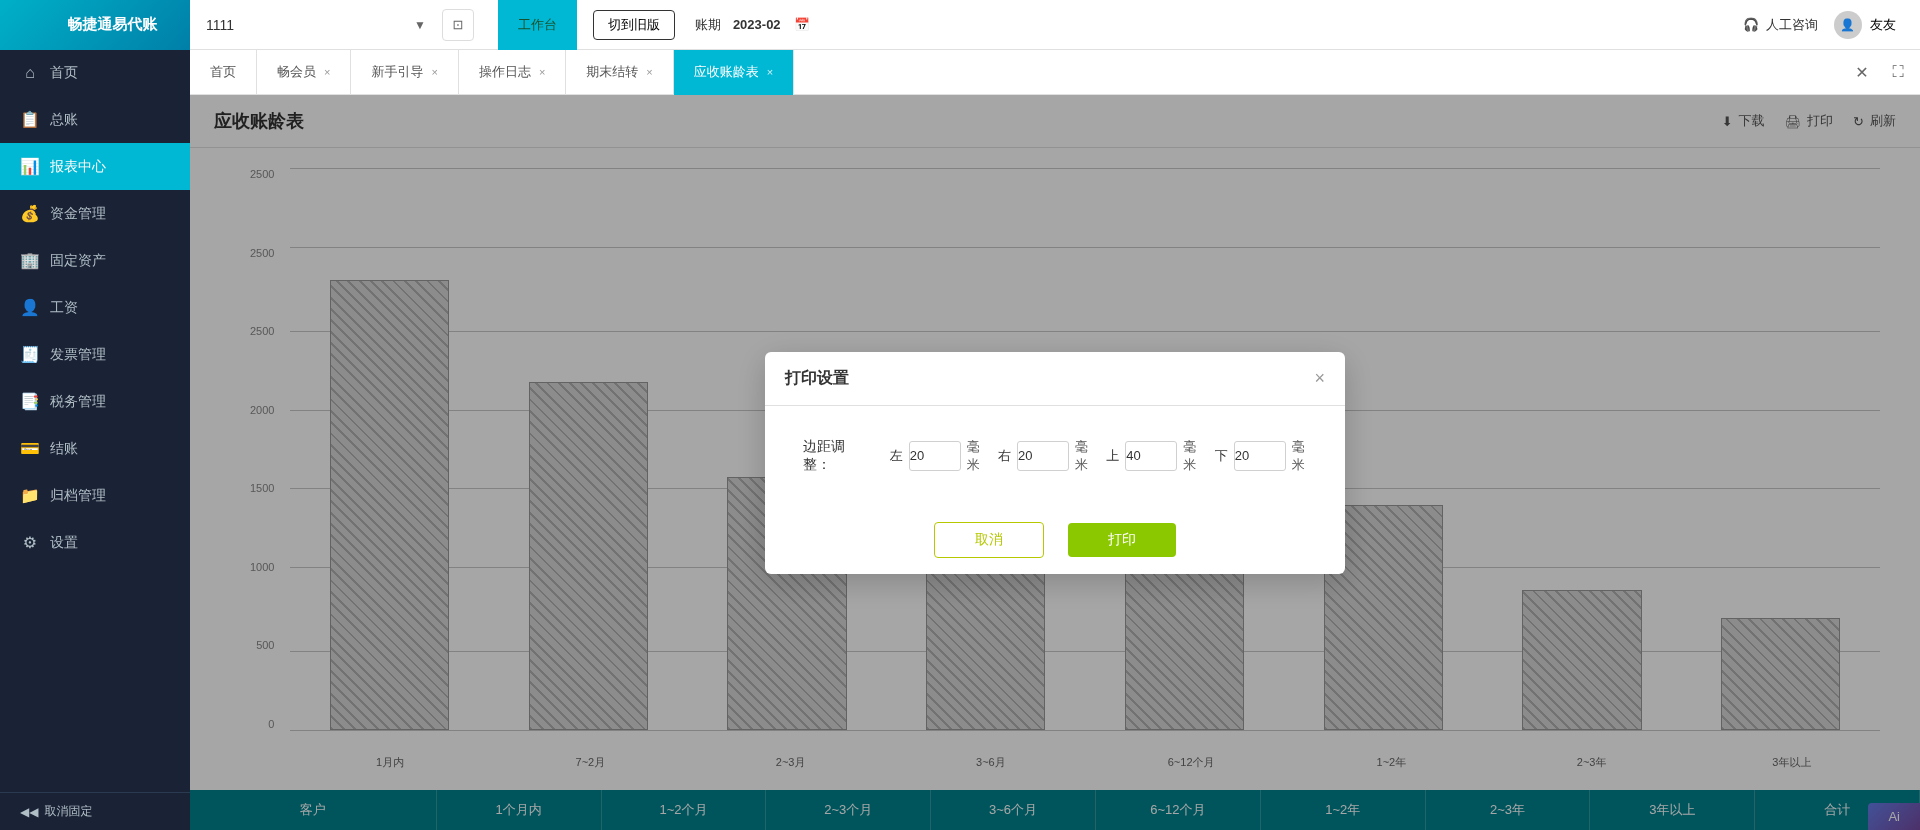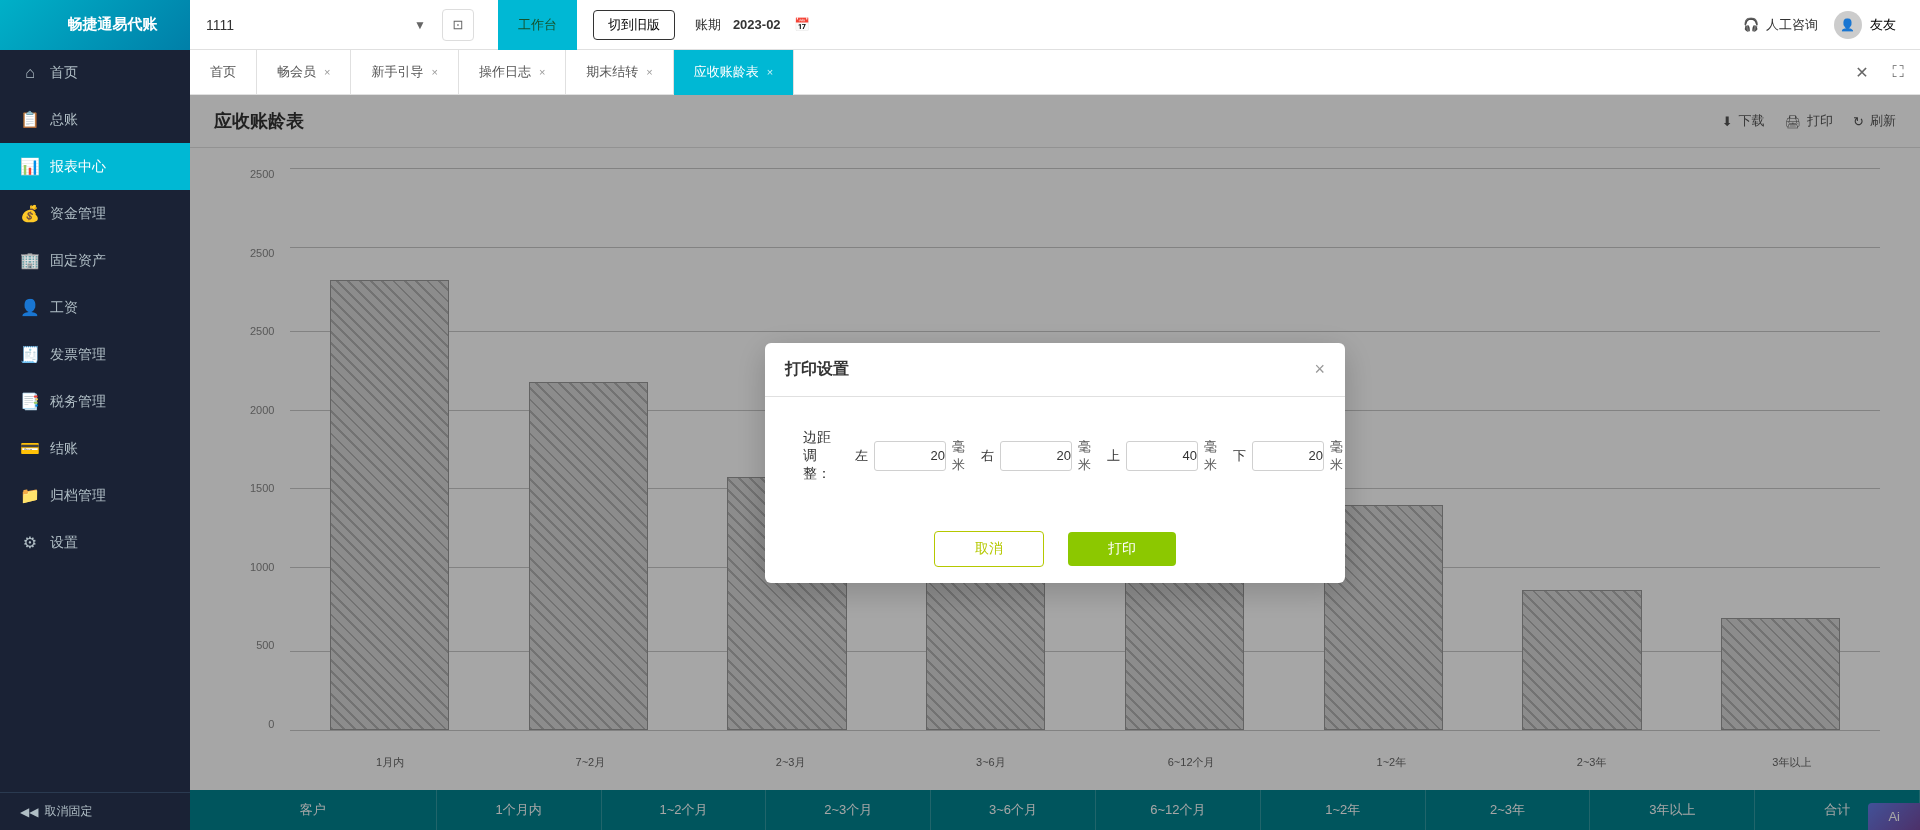--- a/index.html
+++ b/index.html
@@ -442,11 +442,11 @@
       color: #333;
     }
     .margin-input {
-      width: 72px;
+      width: 52px;
       height: 30px;
       border: 1px solid #d0d0d0;
       border-radius: 3px;
-      text-align: right;
+      text-align: left;
       font-size: 13px;
       color: #333;
     }

